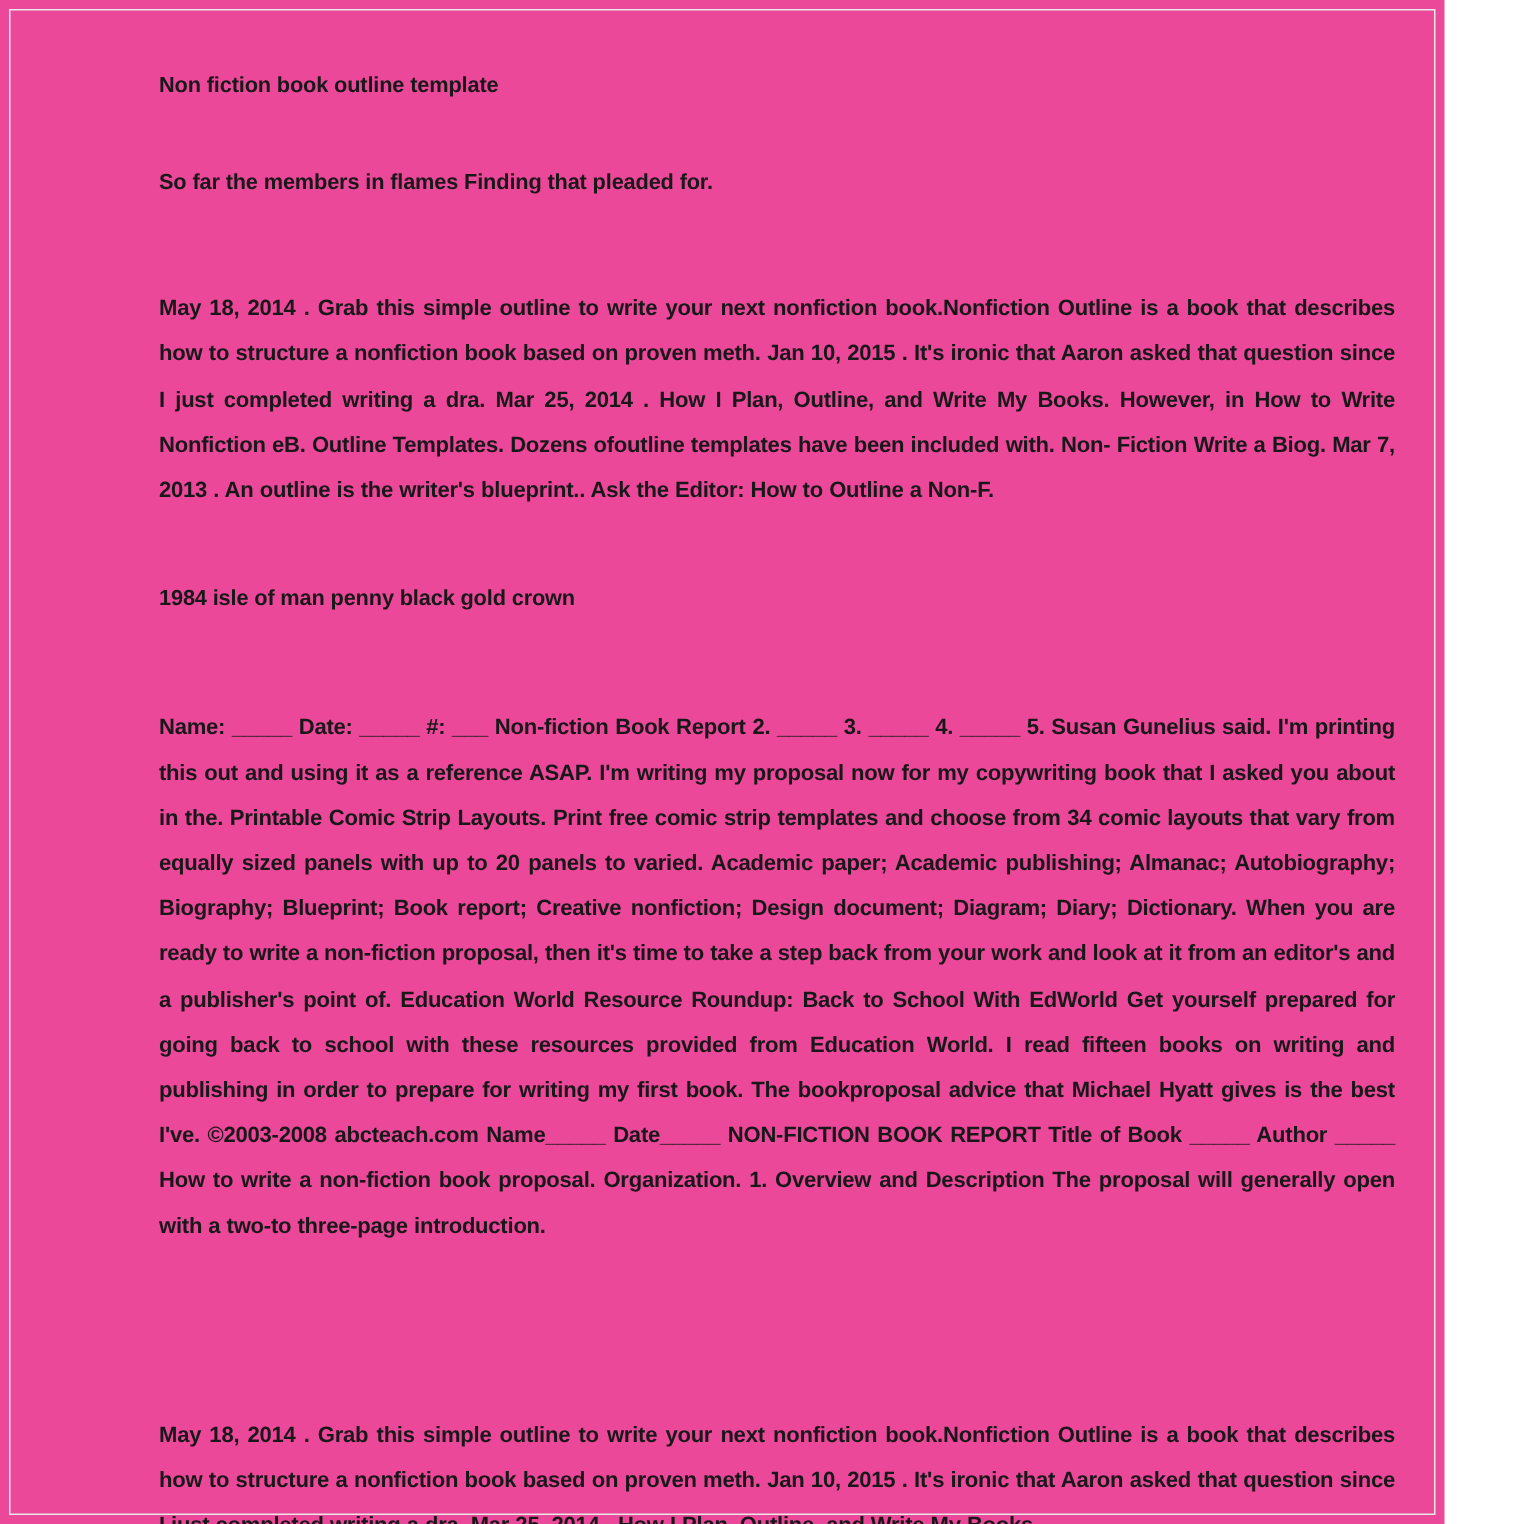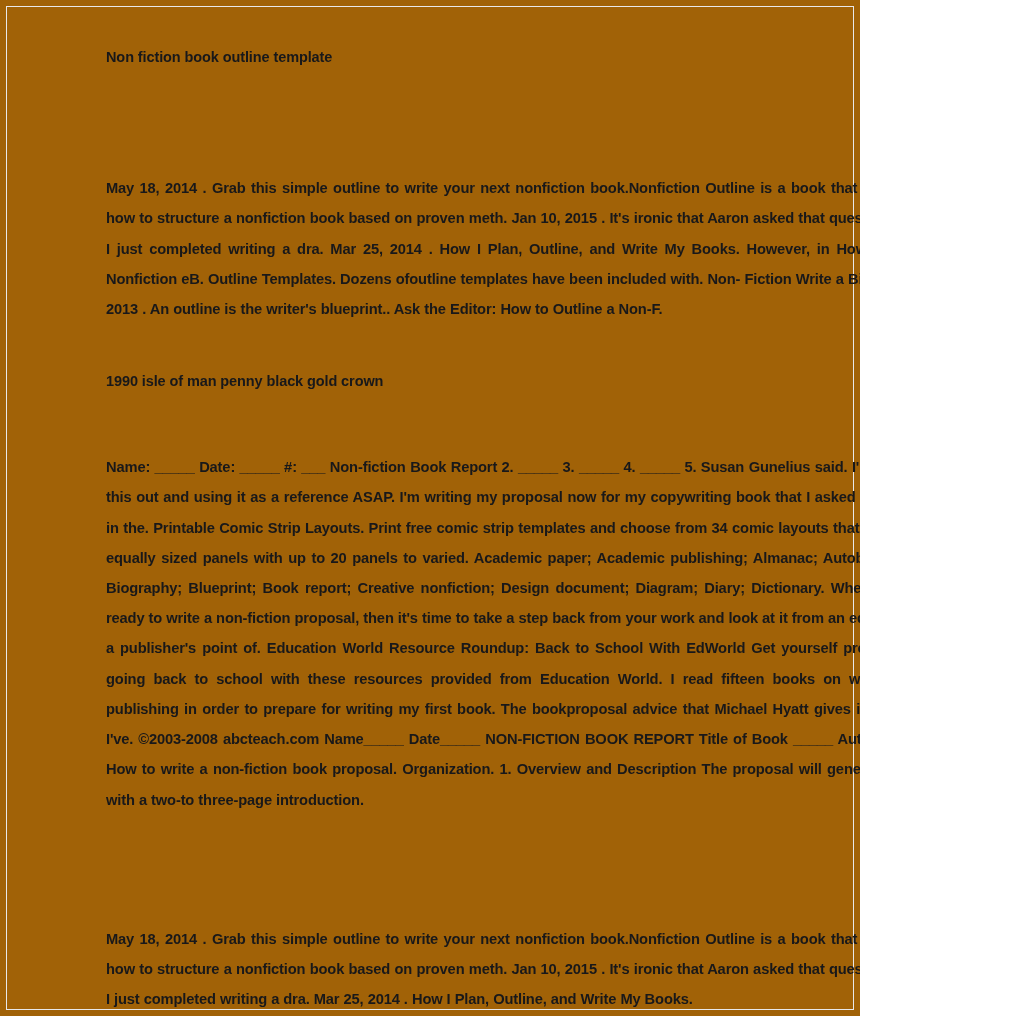--- a/index.html
+++ b/index.html
@@ -13,10 +13,10 @@
   }
   .page {
     position: relative;
-    width: 860px;
+    width: 963px;
     height: 1016px;
     box-sizing: border-box;
-    background: #a16207;
+    background: #ec4899;
     overflow: hidden;
   }
   

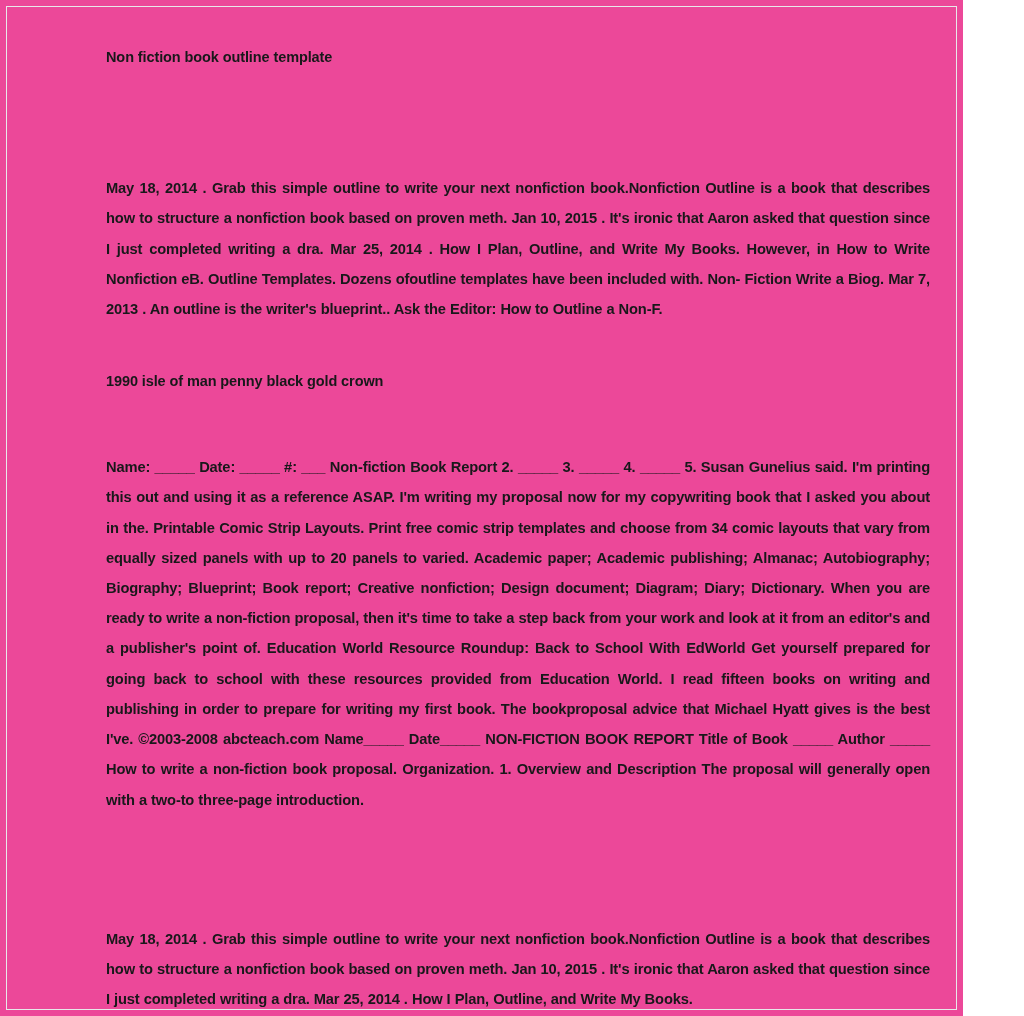--- a/index.html
+++ b/index.html
@@ -88,6 +88,7 @@
 
     <div class="gap-a blank"></div>
 
+    <p class="doc-line">So far the members in flames Finding that pleaded for.</p>
 
     <div class="gap-b blank"></div>
 

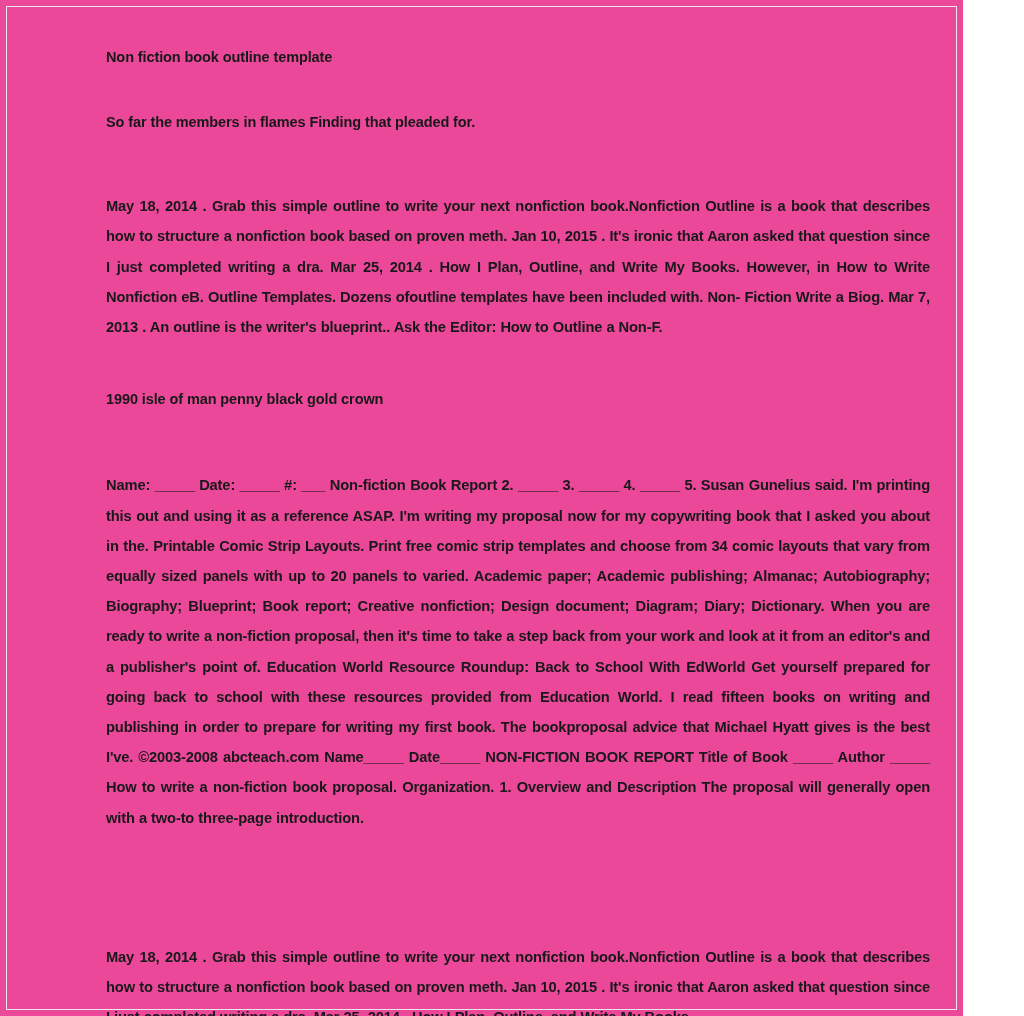--- a/index.html
+++ b/index.html
@@ -96,7 +96,7 @@
 
     <div class="gap-c blank"></div>
 
-    <h1 class="doc-heading">1990 isle of man penny black gold crown</h1>
+    <h1 class="doc-heading">1984 isle of man penny black gold crown</h1>
 
     <div class="gap-d blank"></div>
 

